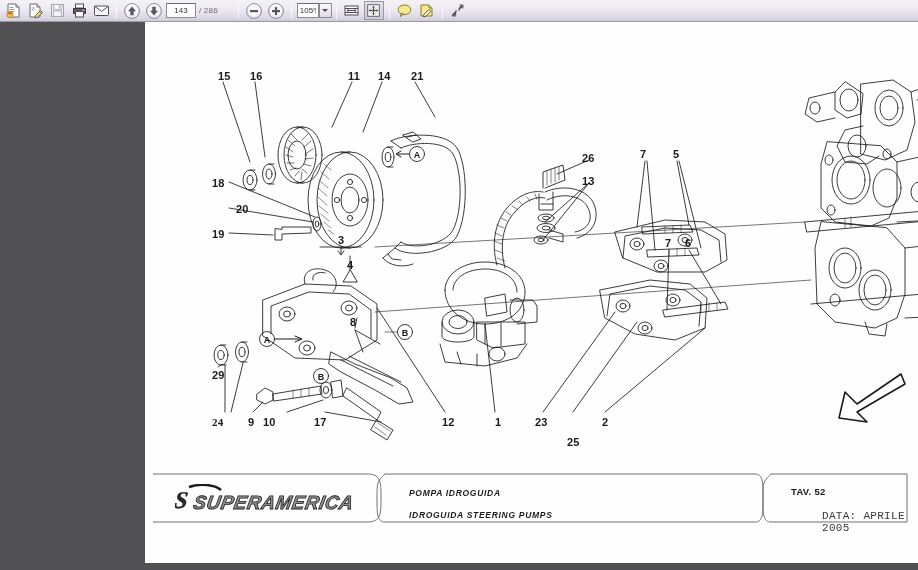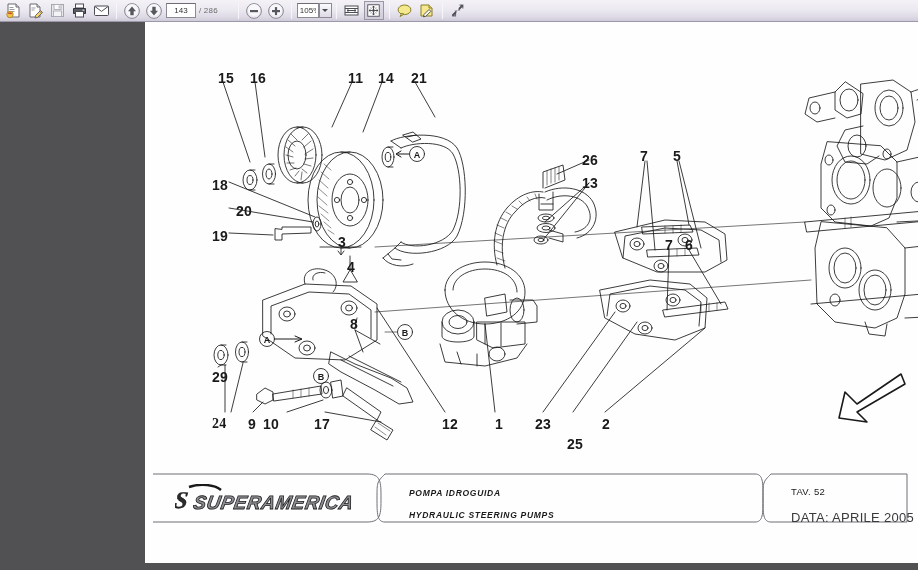--- a/index.html
+++ b/index.html
@@ -74,7 +74,7 @@
 
   .callout {
     position: absolute; font-family: "Liberation Sans", sans-serif;
-    font-size: 14px; font-weight: bold; color: #1a1a1a; letter-spacing: .2px;
+    font-size: 11px; font-weight: bold; color: #1a1a1a; letter-spacing: .2px;
   }
 </style>
 </head>

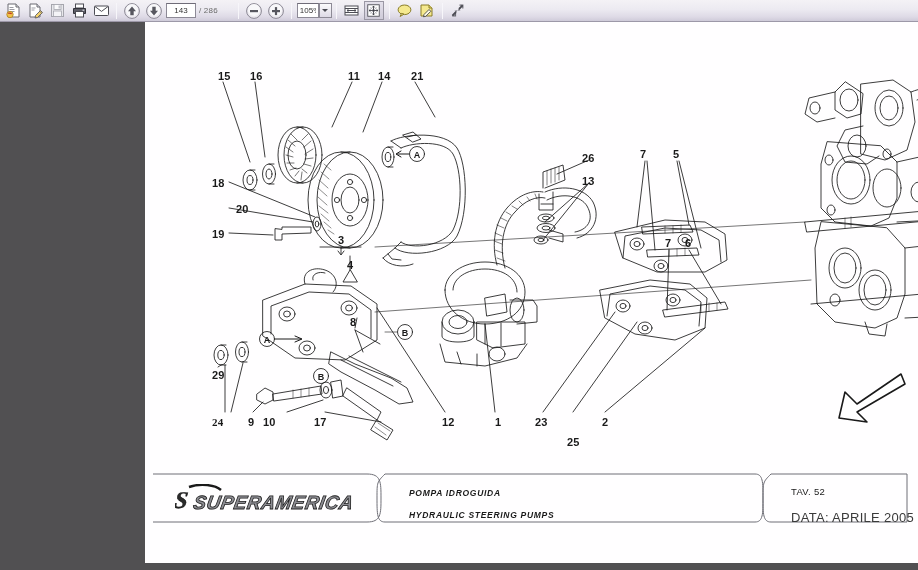--- a/index.html
+++ b/index.html
@@ -580,7 +580,7 @@
                     font-style:italic;letter-spacing:.7px;color:#1a1a1a;">HYDRAULIC STEERING PUMPS</div>
 
         
-        <div style="position:absolute;left:646px;top:34px;font-size:9.5px;font-weight:normal;
+        <div style="position:absolute;left:646px;top:34px;font-size:9.5px;font-weight:bold;
                     letter-spacing:.3px;color:#1a1a1a;">TAV. 52</div>
         <div style="position:absolute;left:646px;top:58px;font-size:13px;
                     letter-spacing:.3px;color:#3a3a3a;">DATA: APRILE 2005</div>

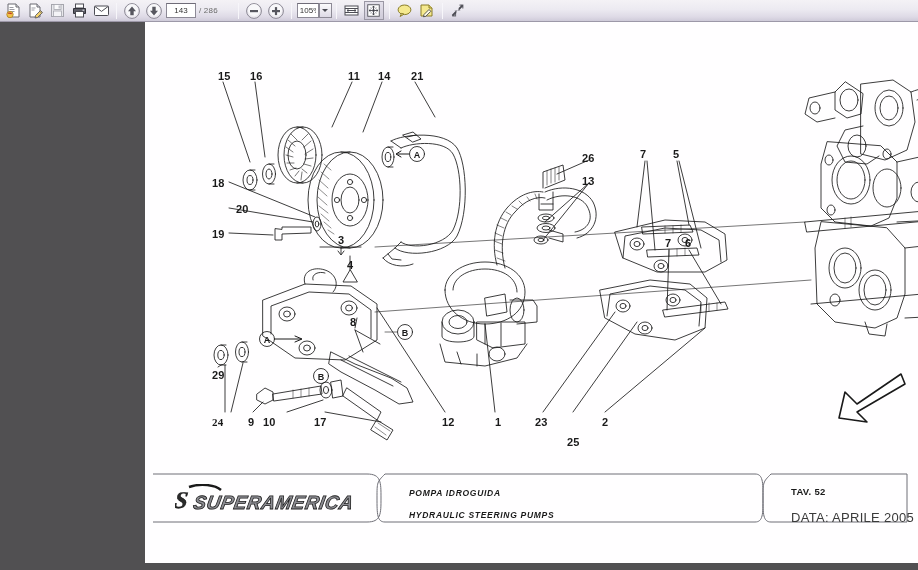--- a/index.html
+++ b/index.html
@@ -577,7 +577,7 @@
         <div style="position:absolute;left:264px;top:36px;font-size:8.5px;font-weight:bold;
                     font-style:italic;letter-spacing:.7px;color:#1a1a1a;">POMPA IDROGUIDA</div>
         <div style="position:absolute;left:264px;top:58px;font-size:8.5px;font-weight:bold;
-                    font-style:italic;letter-spacing:.7px;color:#1a1a1a;">HYDRAULIC STEERING PUMPS</div>
+                    font-style:italic;letter-spacing:.7px;color:#1a1a1a;">IDROGUIDA STEERING PUMPS</div>
 
         
         <div style="position:absolute;left:646px;top:34px;font-size:9.5px;font-weight:bold;

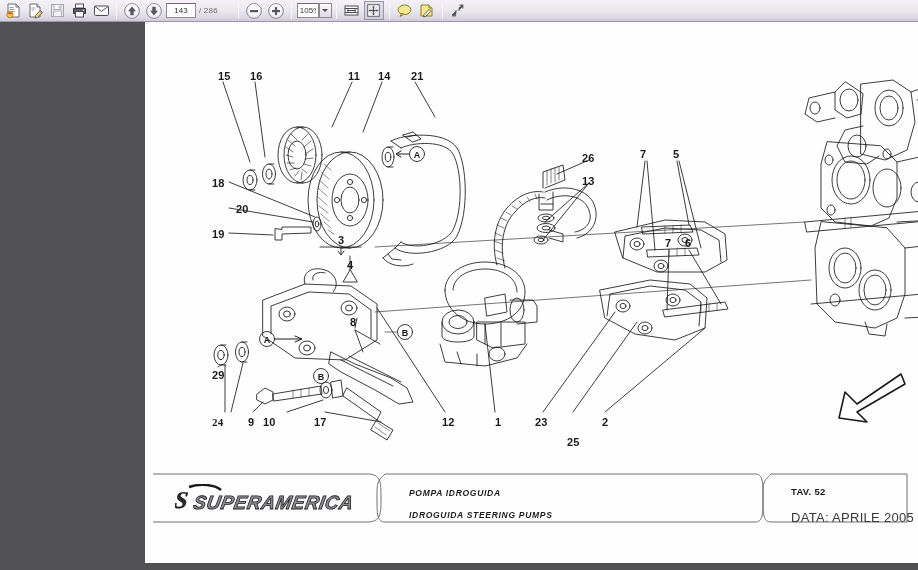--- a/index.html
+++ b/index.html
@@ -582,8 +582,8 @@
         
         <div style="position:absolute;left:646px;top:34px;font-size:9.5px;font-weight:bold;
                     letter-spacing:.3px;color:#1a1a1a;">TAV. 52</div>
-        <div style="position:absolute;left:646px;top:58px;font-size:13px;
-                    letter-spacing:.3px;color:#3a3a3a;">DATA: APRILE 2005</div>
+        <div style="position:absolute;left:677px;top:58px;font-size:11px;
+                    letter-spacing:.3px;color:#3a3a3a;font-family:Liberation Mono, monospace;">DATA: APRILE 2005</div>
       </div>
 
     </div>

